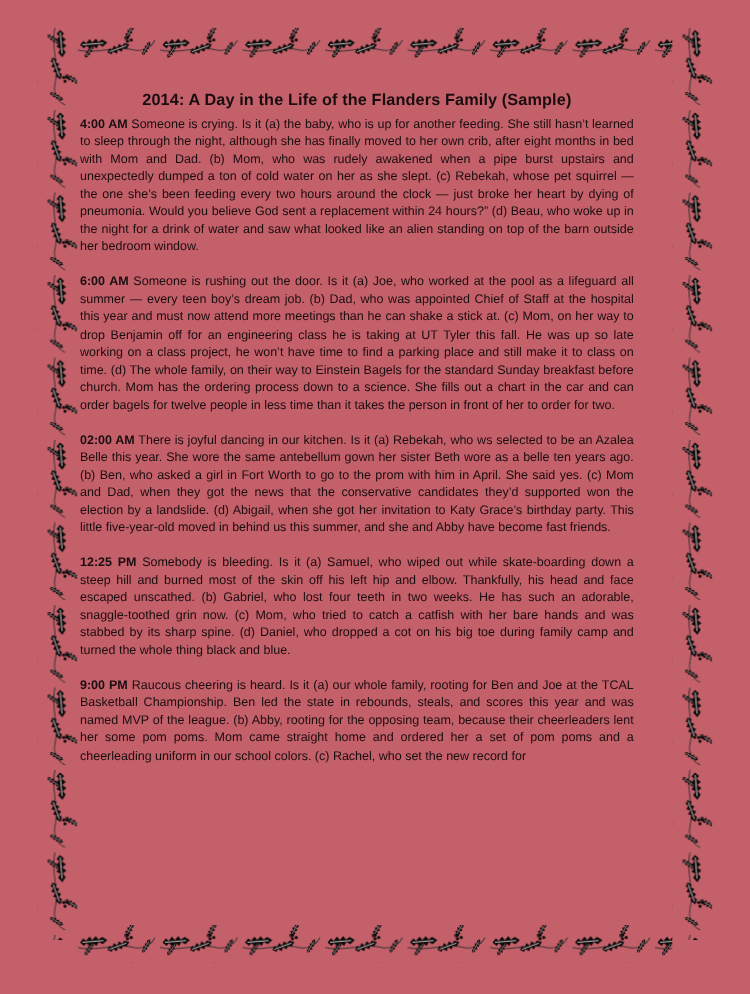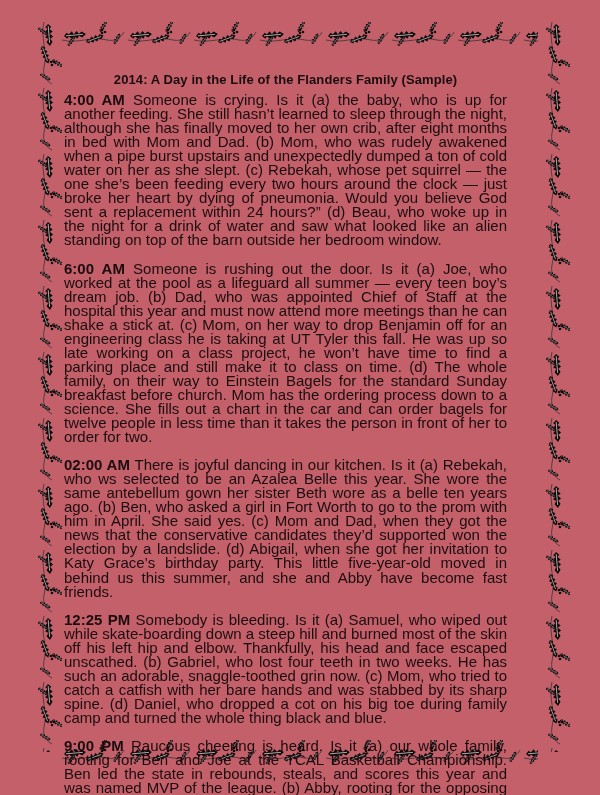--- a/index.html
+++ b/index.html
@@ -32,7 +32,7 @@
     letter-spacing: 0.1px;
   }
   .entry {
-    font-size: 15px;
+    font-size: 10px;
     line-height: 14.05px;
     text-align: justify;
     margin: 0 0 14px 0;

